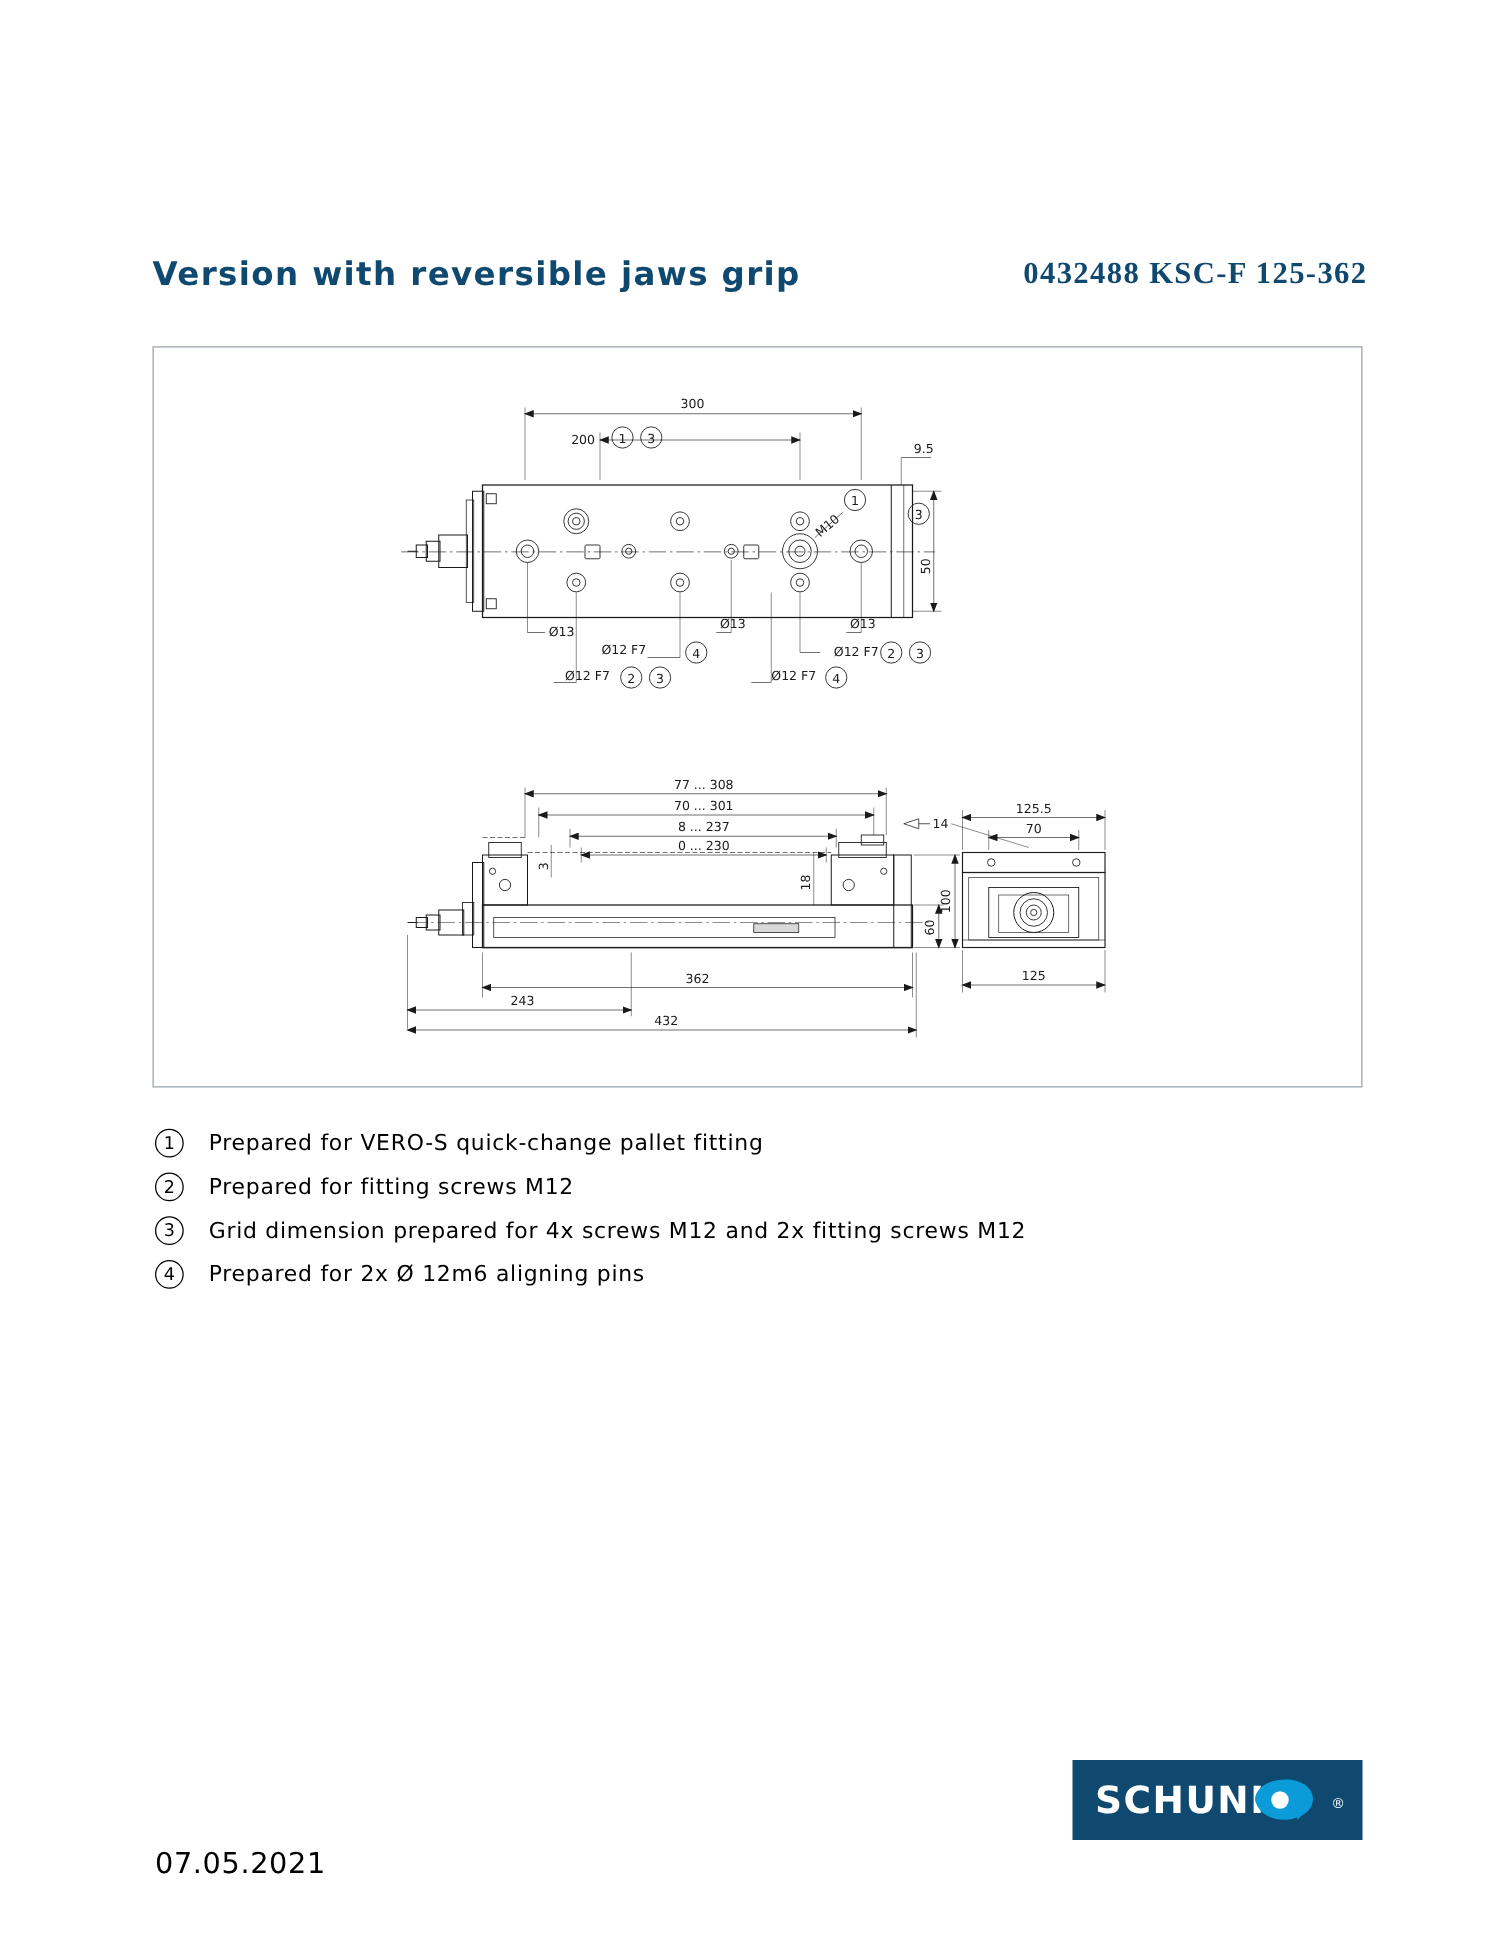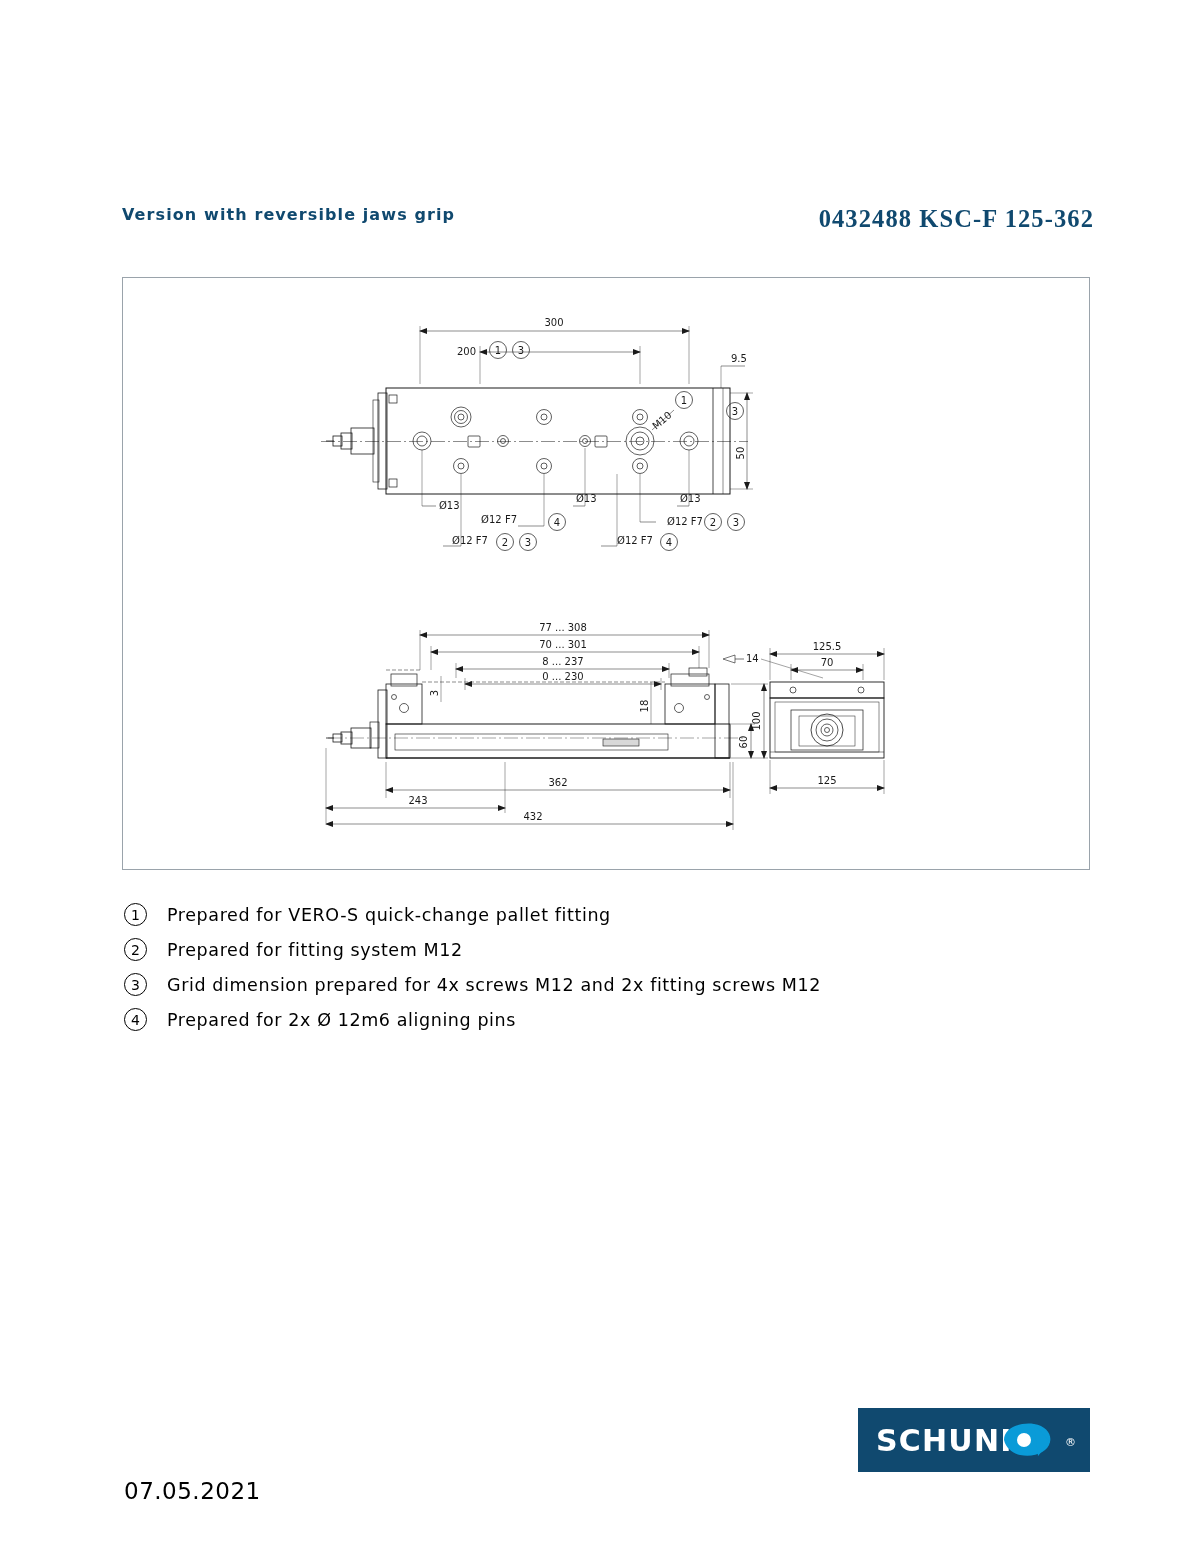--- a/index.html
+++ b/index.html
@@ -24,7 +24,7 @@
   }
   .title-left {
     position: absolute; left: 0; top: 0;
-    font-size: 16px; font-weight: bold;
+    font-size: 26px; font-weight: bold;
     letter-spacing: 1.1px;
     color: #10496f;
     white-space: nowrap;

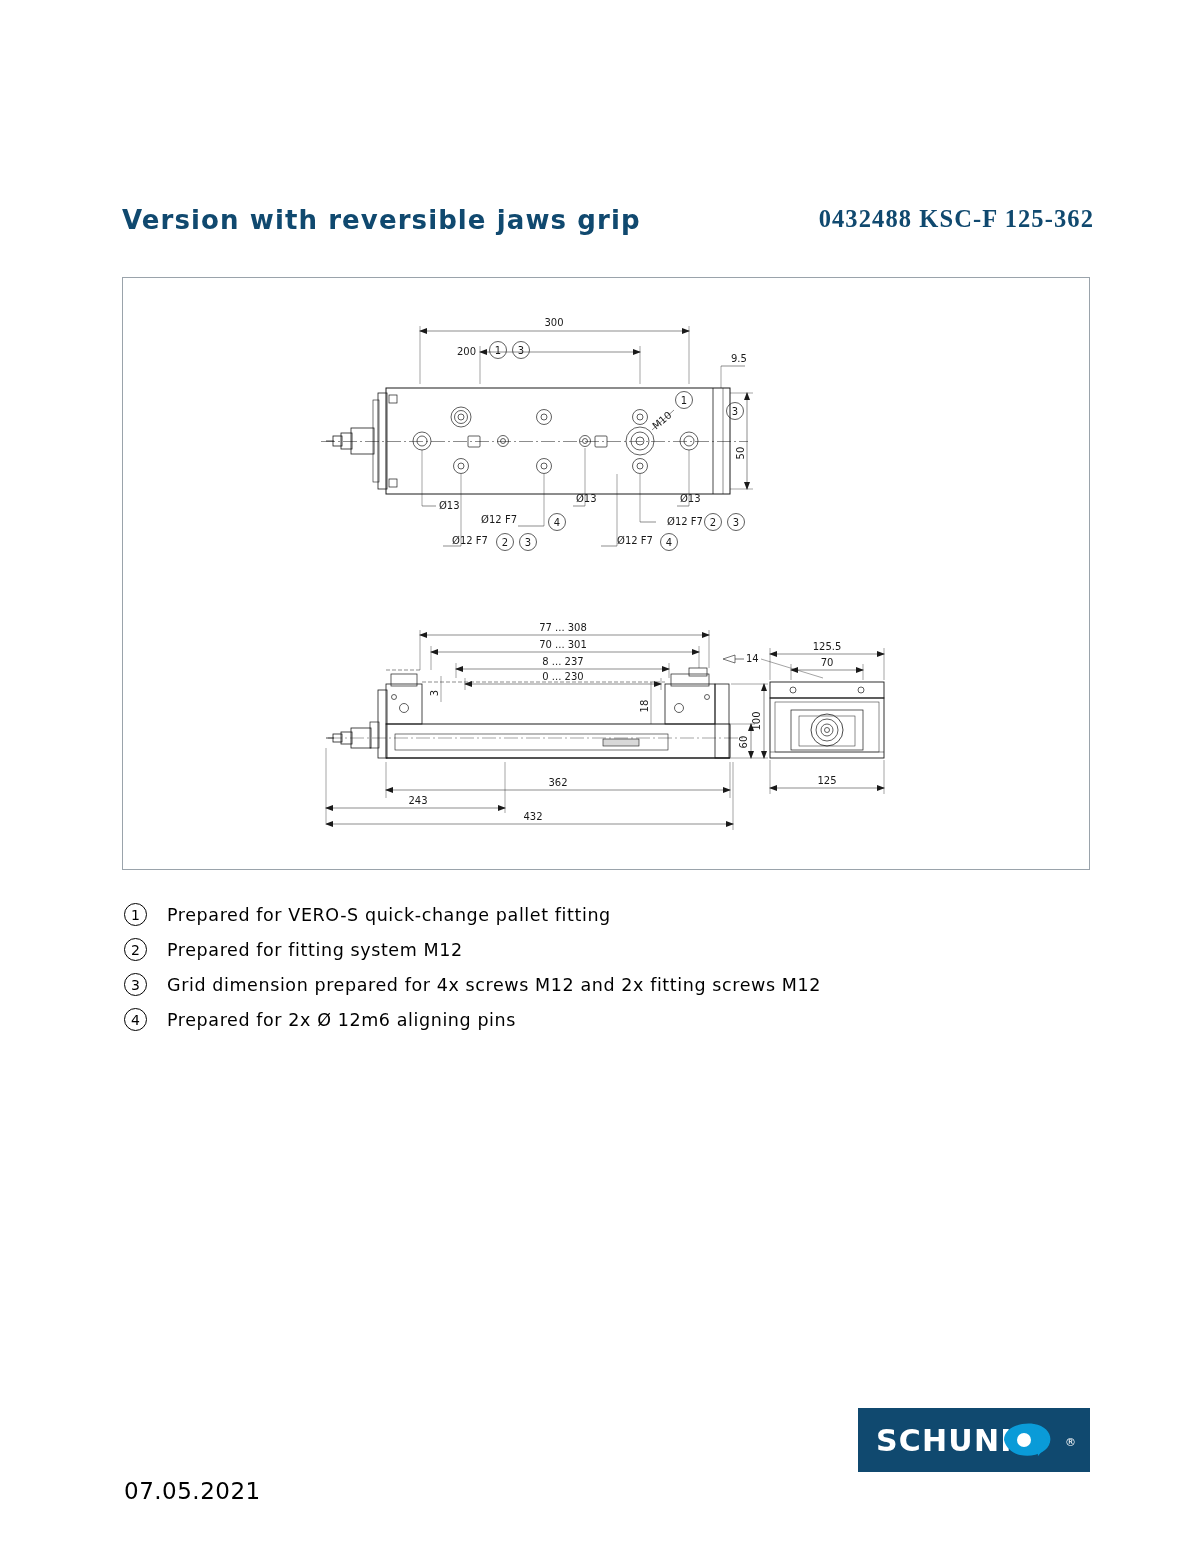--- a/index.html
+++ b/index.html
@@ -369,7 +369,7 @@
     </div>
     <div class="note">
       <span class="note-bullet">2</span>
-      <span class="note-text">Prepared for fitting system M12</span>
+      <span class="note-text">Prepared for fitting screws M12</span>
     </div>
     <div class="note">
       <span class="note-bullet">3</span>

